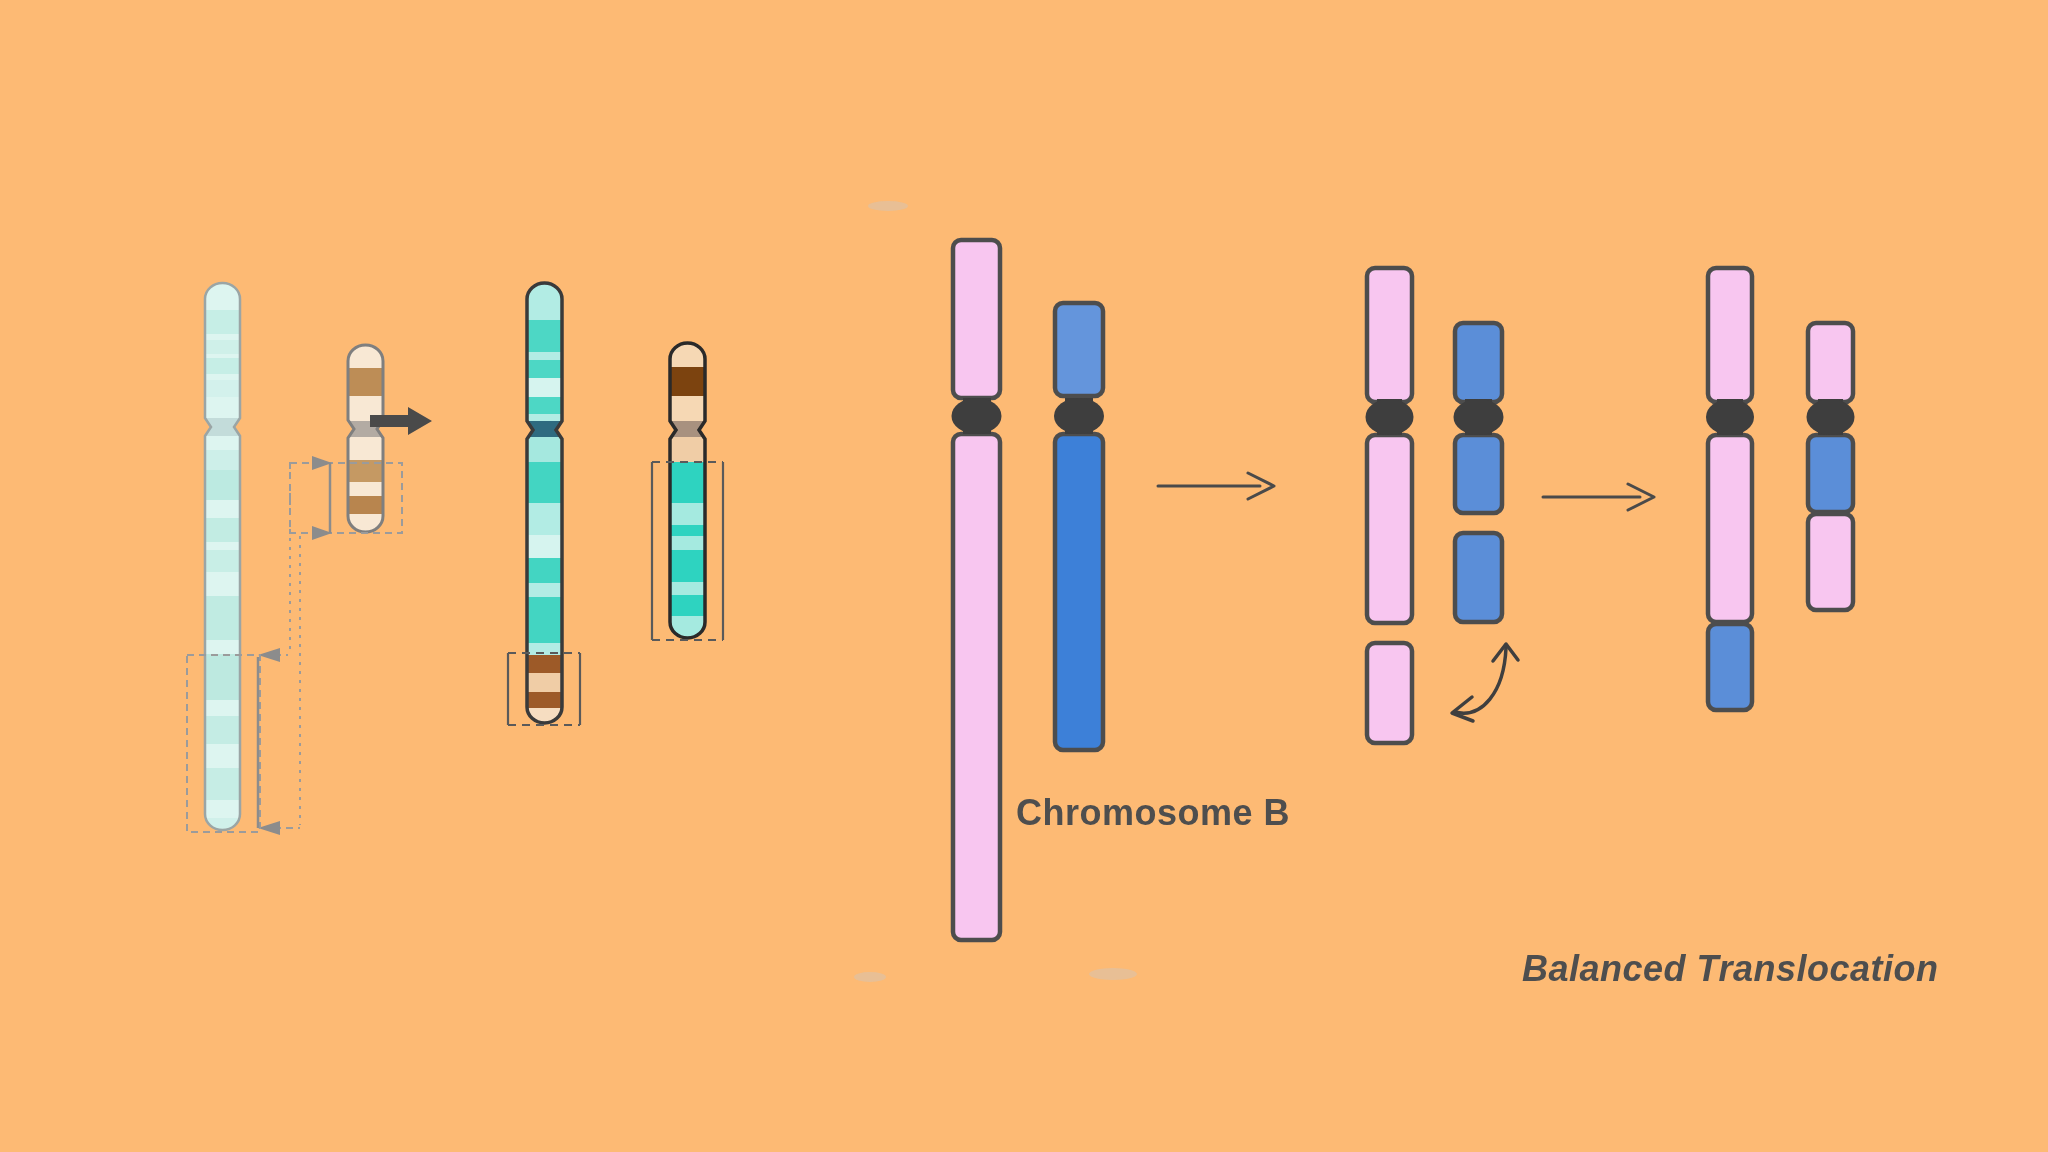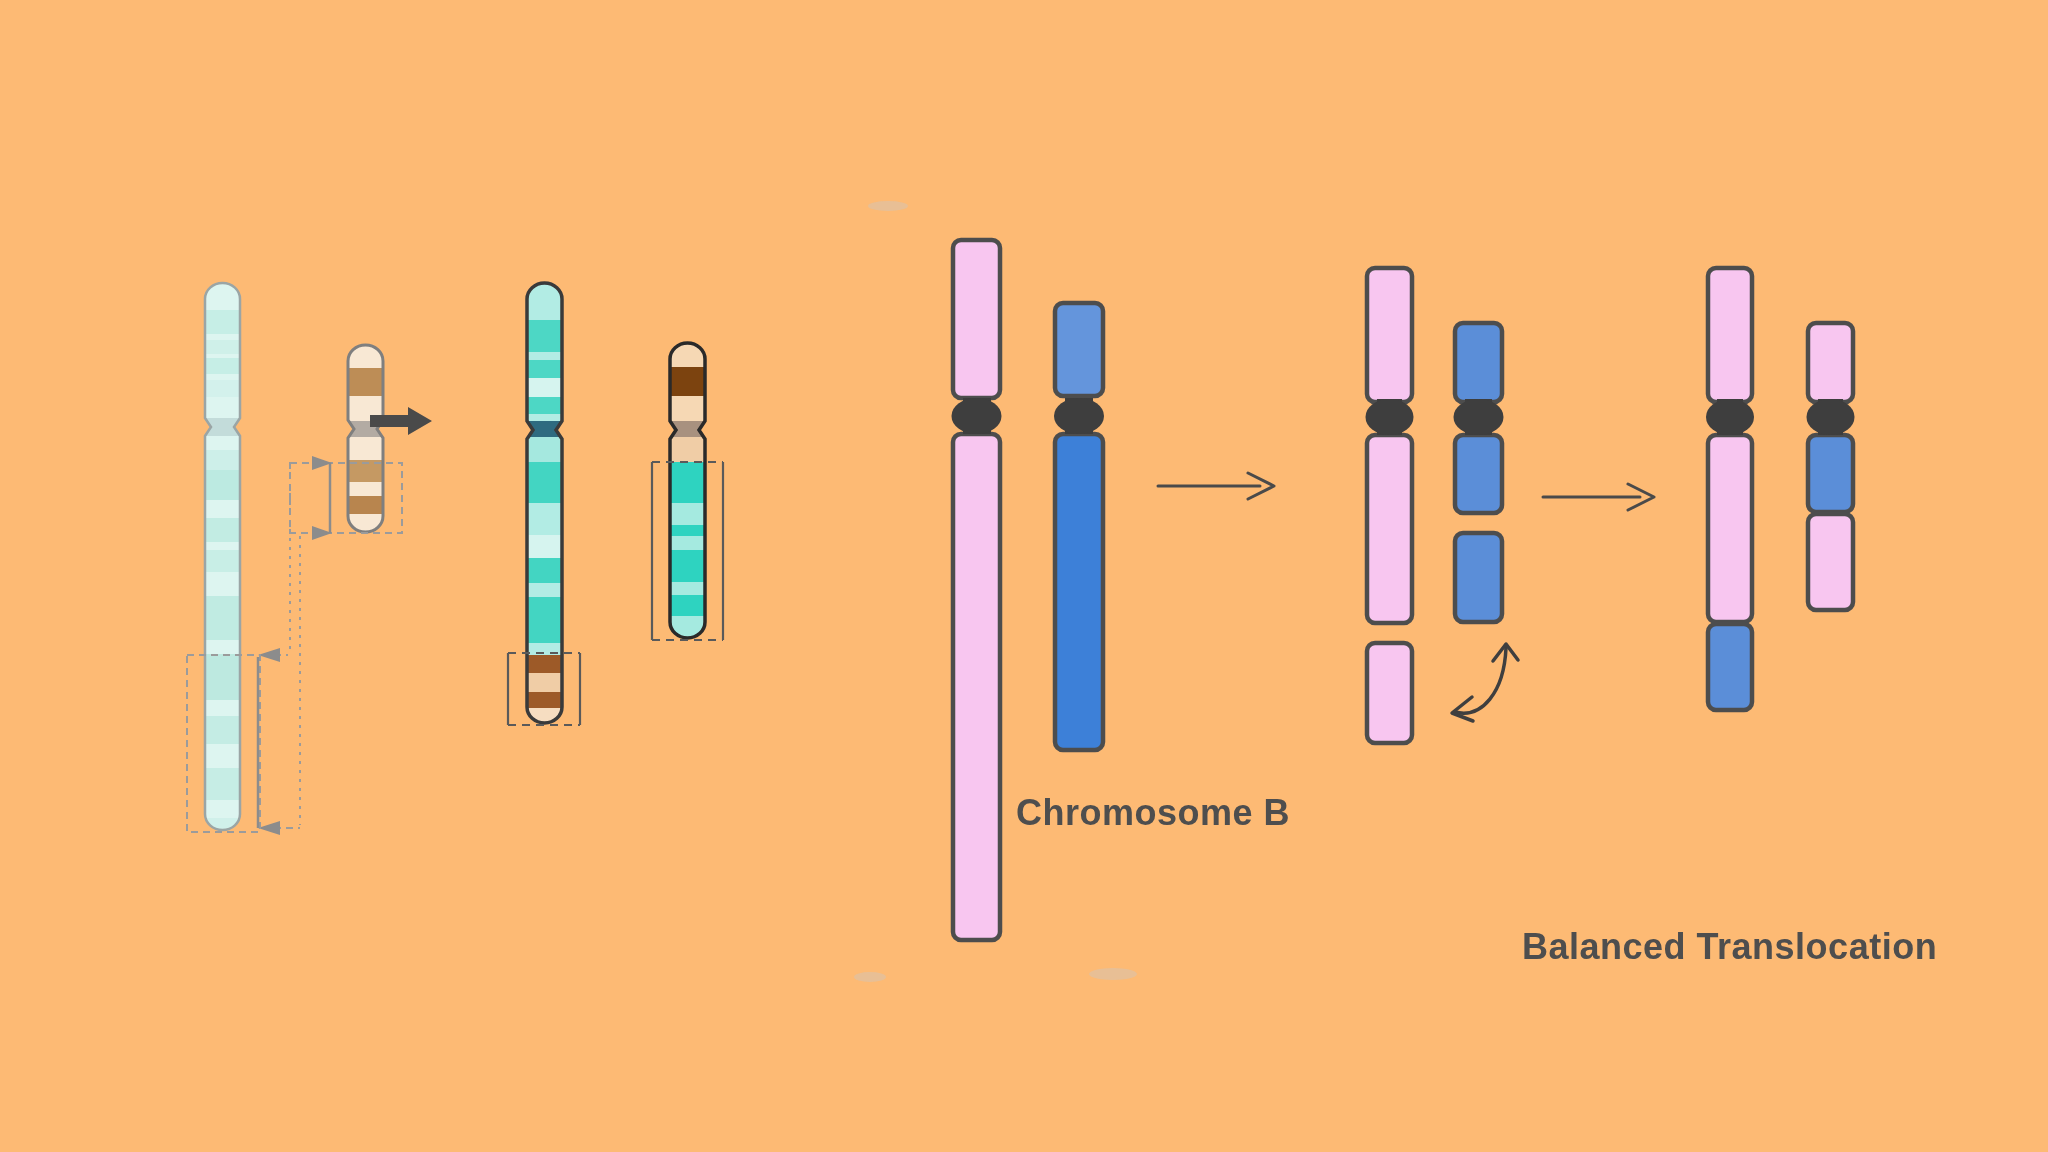--- a/index.html
+++ b/index.html
@@ -9,7 +9,7 @@
   .diagram-label{position:absolute;font-weight:bold;font-size:36px;color:#4e4e4e;
                  letter-spacing:0.5px;white-space:nowrap;}
   .lbl-chrb{left:1016px;top:792px;}
-  .lbl-bal{left:1522px;top:926px;}
+  .lbl-bal{left:1522px;top:948px;font-style:italic;}
   
   .ol-faint{fill:none;stroke:#9ba5a5;stroke-width:2.5;}
   .ol-med{fill:none;stroke:#7f7f7f;stroke-width:3;}

